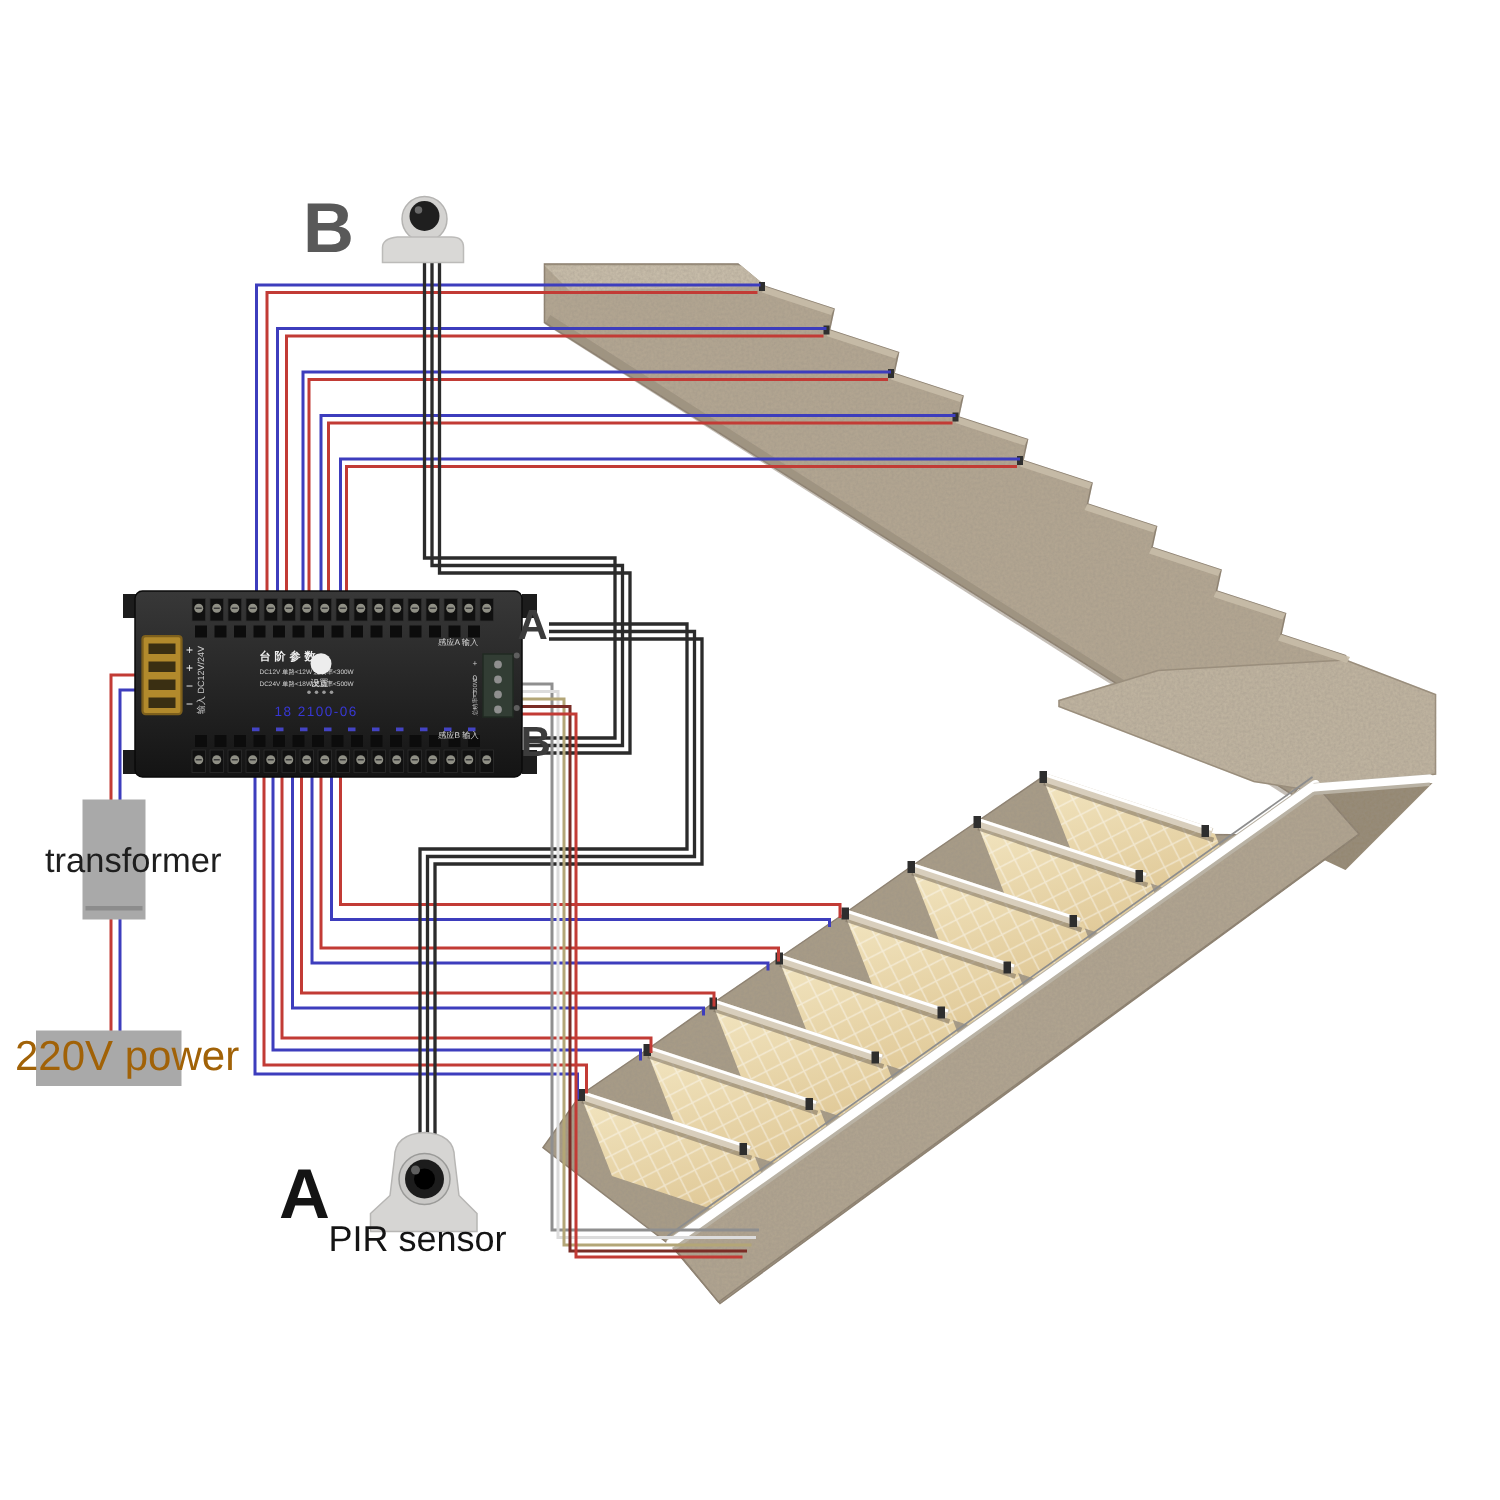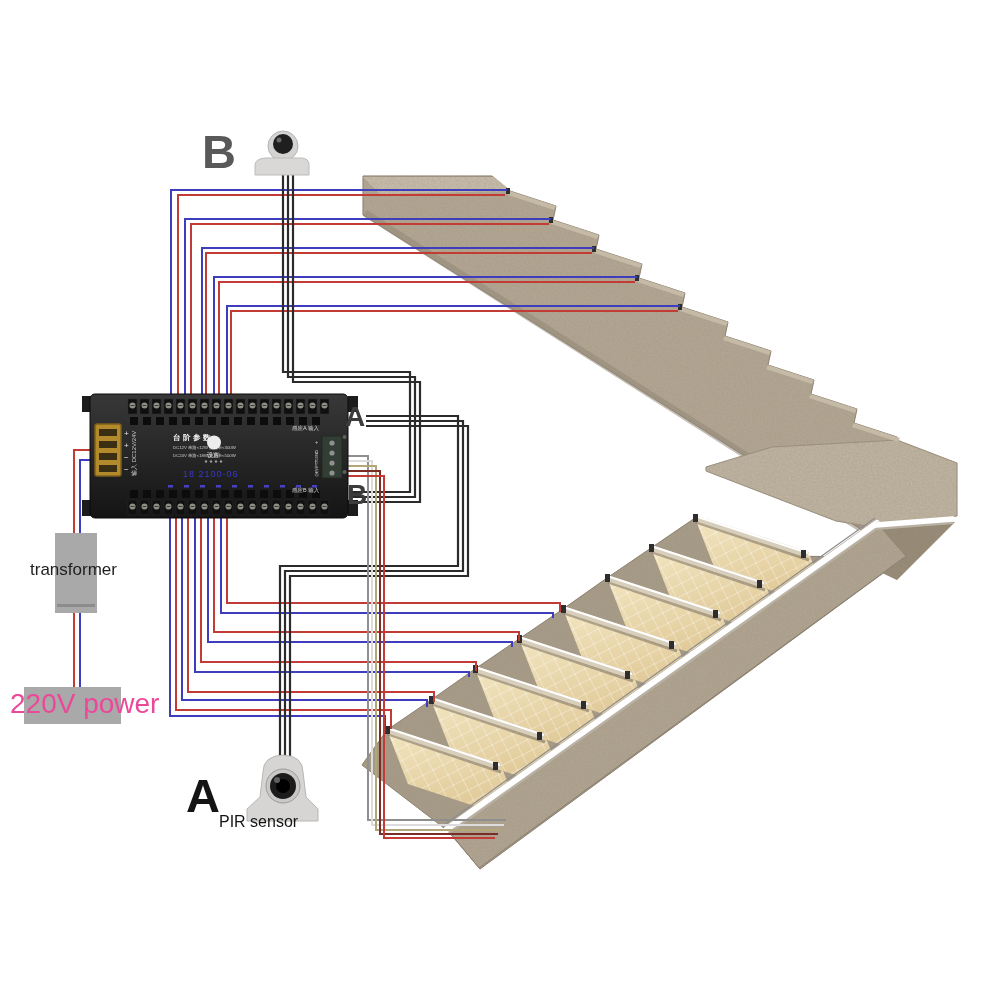--- a/index.html
+++ b/index.html
@@ -10,7 +10,7 @@
   .lbl-sensor-b{left:202px;top:124px;font-size:47px;font-weight:bold;color:#595959;}
   .lbl-sensor-a{left:186px;top:768px;font-size:47px;font-weight:bold;color:#141414;}
   .lbl-pir{left:219px;top:813px;font-size:16px;color:#141414;}
-  .lbl-transformer{left:30px;top:560px;font-size:17px;color:#1e1e1e;}
+  .lbl-transformer{left:30px;top:560px;font-size:23px;color:#1e1e1e;}
   .lbl-power{left:10px;top:688px;font-size:28px;color:#ec4899;}
   .lbl-pixel{left:784px;top:604px;font-size:37px;font-weight:bold;color:#151515;}
   .lbl-port-a{left:345px;top:401px;font-size:28px;font-weight:bold;color:#3c3c3c;}

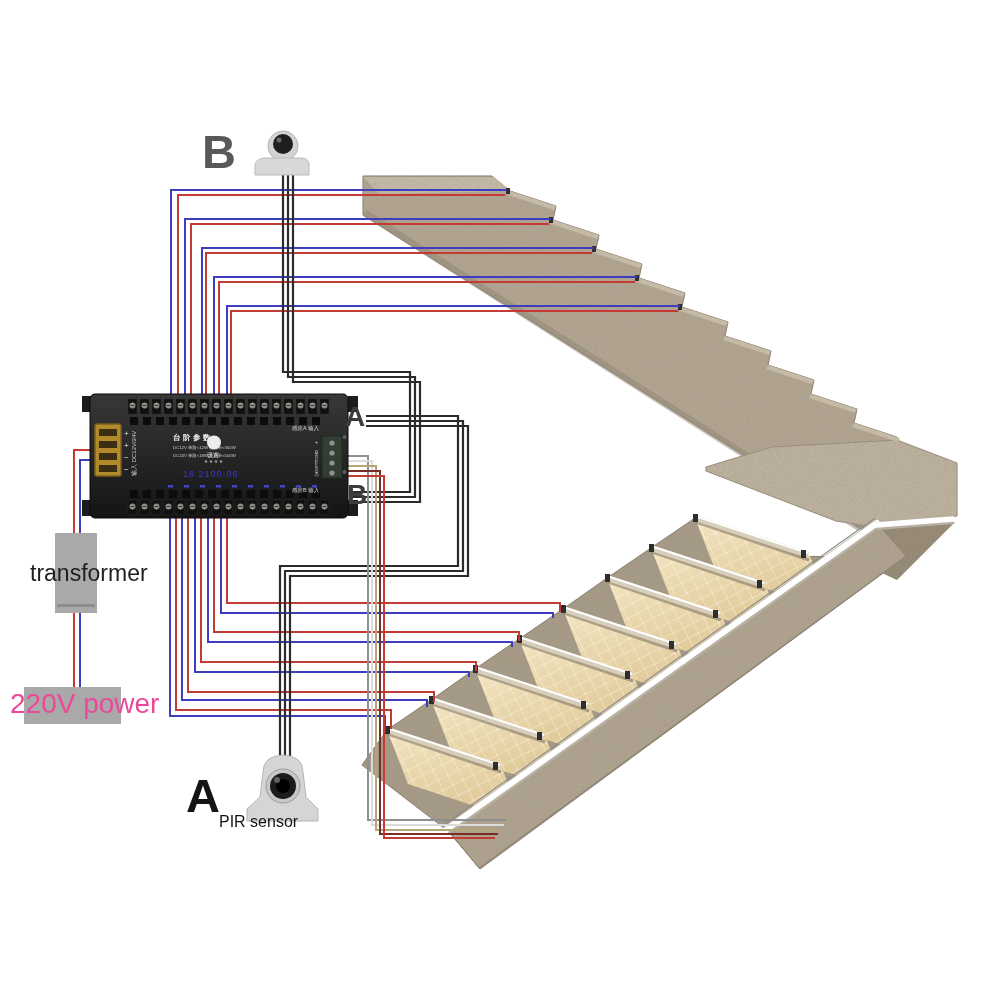--- a/index.html
+++ b/index.html
@@ -11,7 +11,7 @@
   .lbl-sensor-a{left:186px;top:768px;font-size:47px;font-weight:bold;color:#141414;}
   .lbl-pir{left:219px;top:813px;font-size:16px;color:#141414;}
   .lbl-transformer{left:30px;top:560px;font-size:23px;color:#1e1e1e;}
-  .lbl-power{left:10px;top:688px;font-size:28px;color:#ec4899;}
+  .lbl-power{left:10px;top:688px;font-size:28px;color:#a16207;}
   .lbl-pixel{left:784px;top:604px;font-size:37px;font-weight:bold;color:#151515;}
   .lbl-port-a{left:345px;top:401px;font-size:28px;font-weight:bold;color:#3c3c3c;}
   .lbl-port-b{left:347px;top:479px;font-size:28px;font-weight:bold;color:#3c3c3c;}

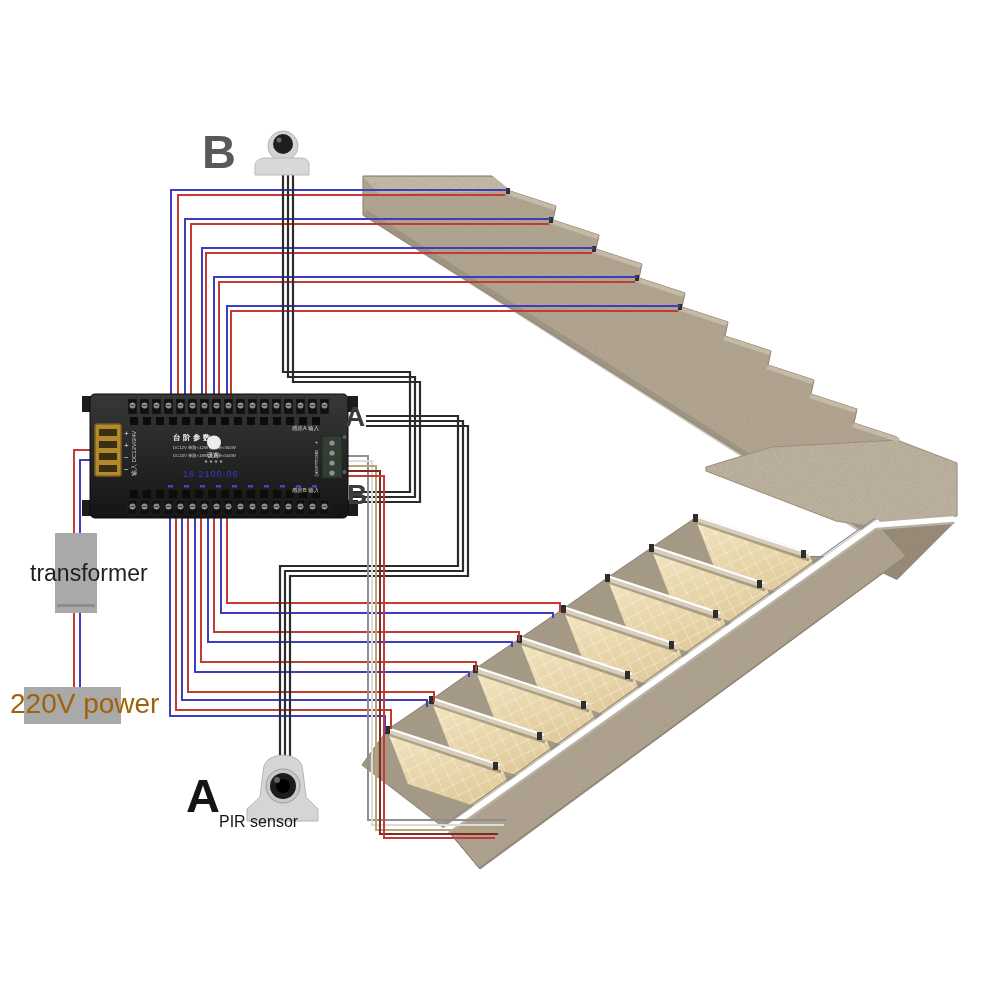--- a/index.html
+++ b/index.html
@@ -9,7 +9,7 @@
   .lbl{position:absolute;color:#111;white-space:nowrap;}
   .lbl-sensor-b{left:202px;top:124px;font-size:47px;font-weight:bold;color:#595959;}
   .lbl-sensor-a{left:186px;top:768px;font-size:47px;font-weight:bold;color:#141414;}
-  .lbl-pir{left:219px;top:813px;font-size:16px;color:#141414;}
+  .lbl-pir{left:219px;top:813px;font-size:24px;color:#141414;}
   .lbl-transformer{left:30px;top:560px;font-size:23px;color:#1e1e1e;}
   .lbl-power{left:10px;top:688px;font-size:28px;color:#a16207;}
   .lbl-pixel{left:784px;top:604px;font-size:37px;font-weight:bold;color:#151515;}

